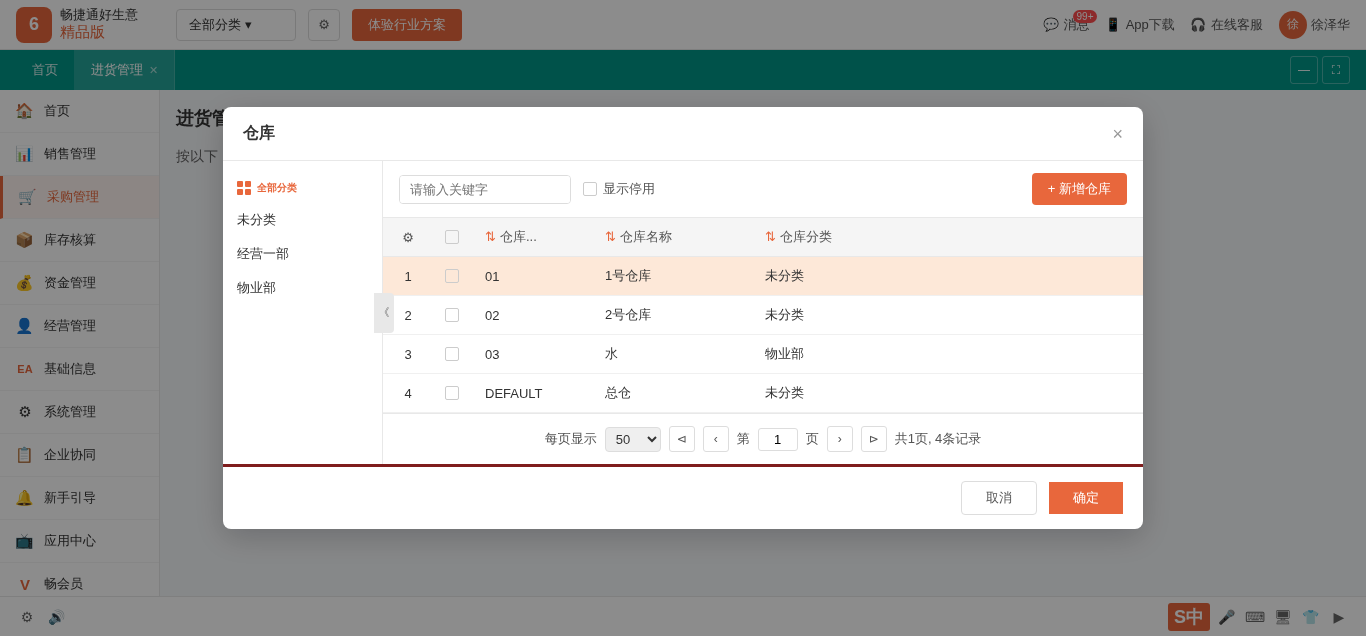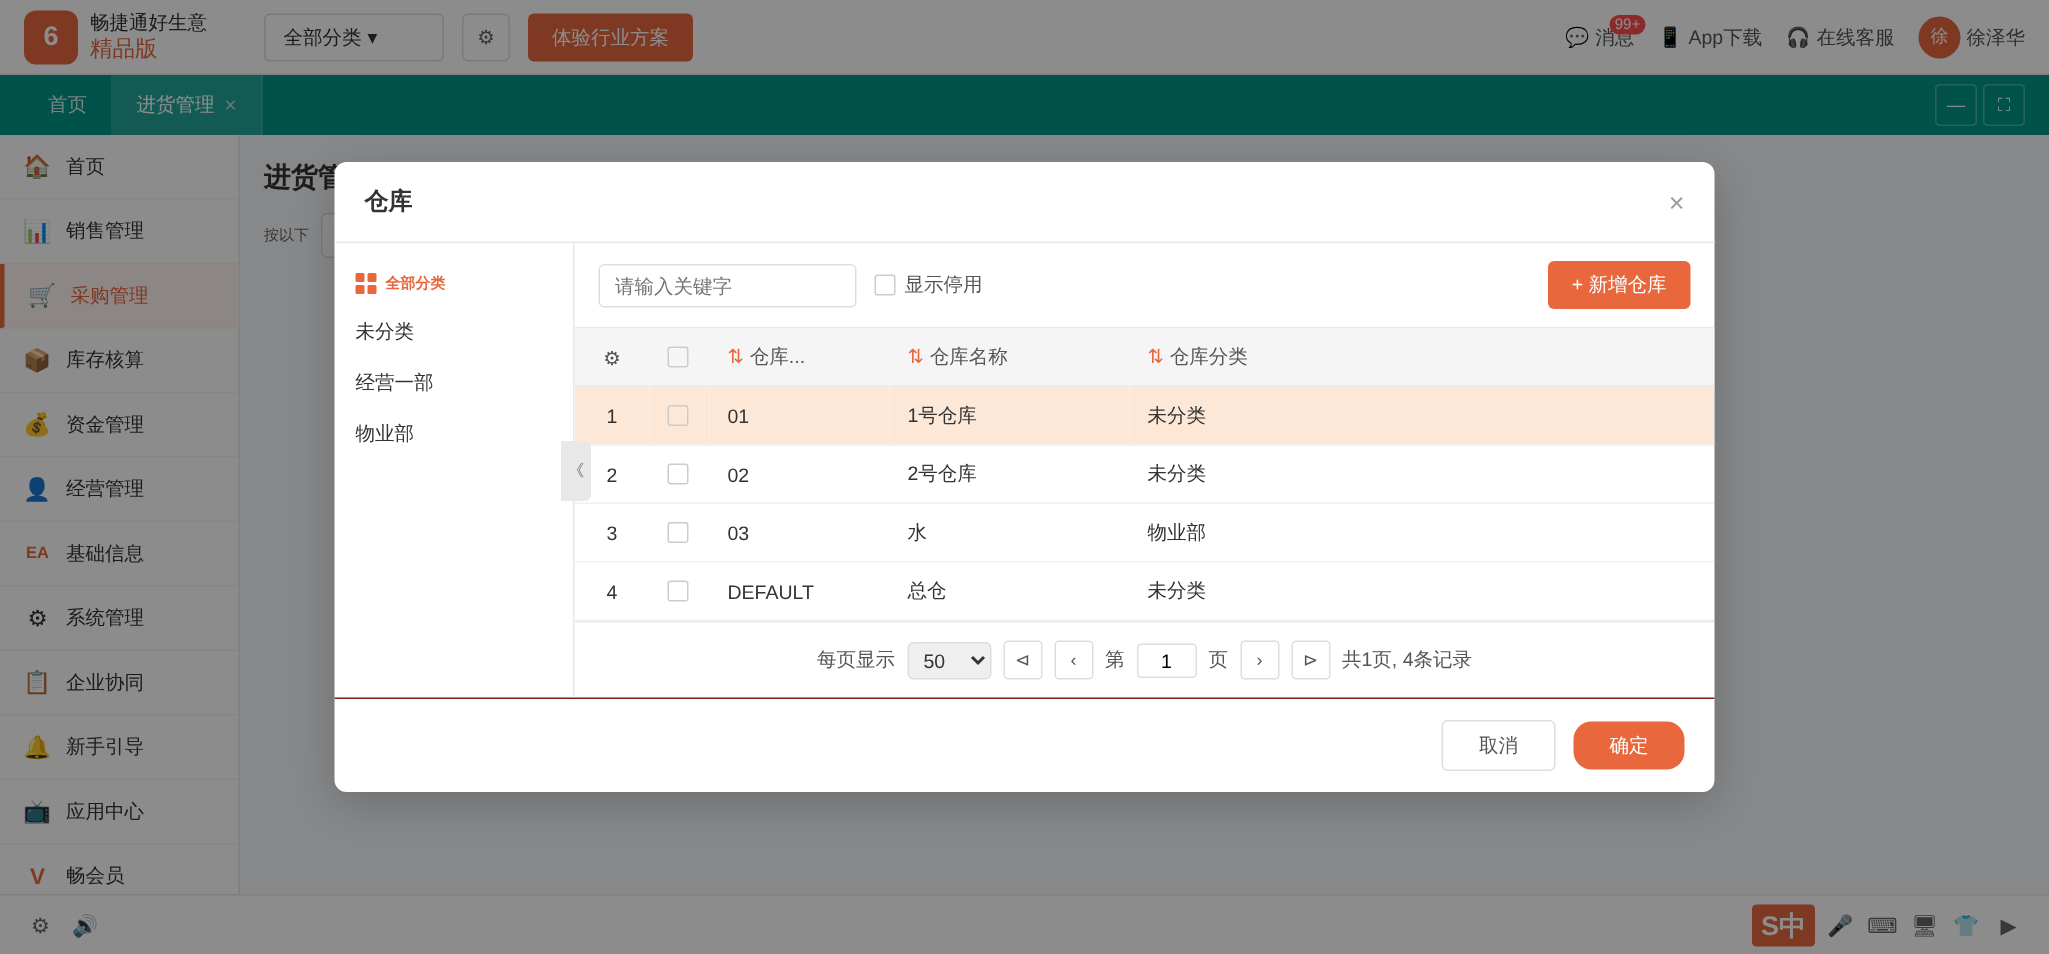--- a/index.html
+++ b/index.html
@@ -196,7 +196,7 @@
       margin-bottom: 12px;
     }
     .toolbar-label {
-      color: #666; font-size: 10px;
+      color: #666; font-size: 14px;
     }
     .toolbar-btn {
       display: flex; align-items: center; gap: 4px;

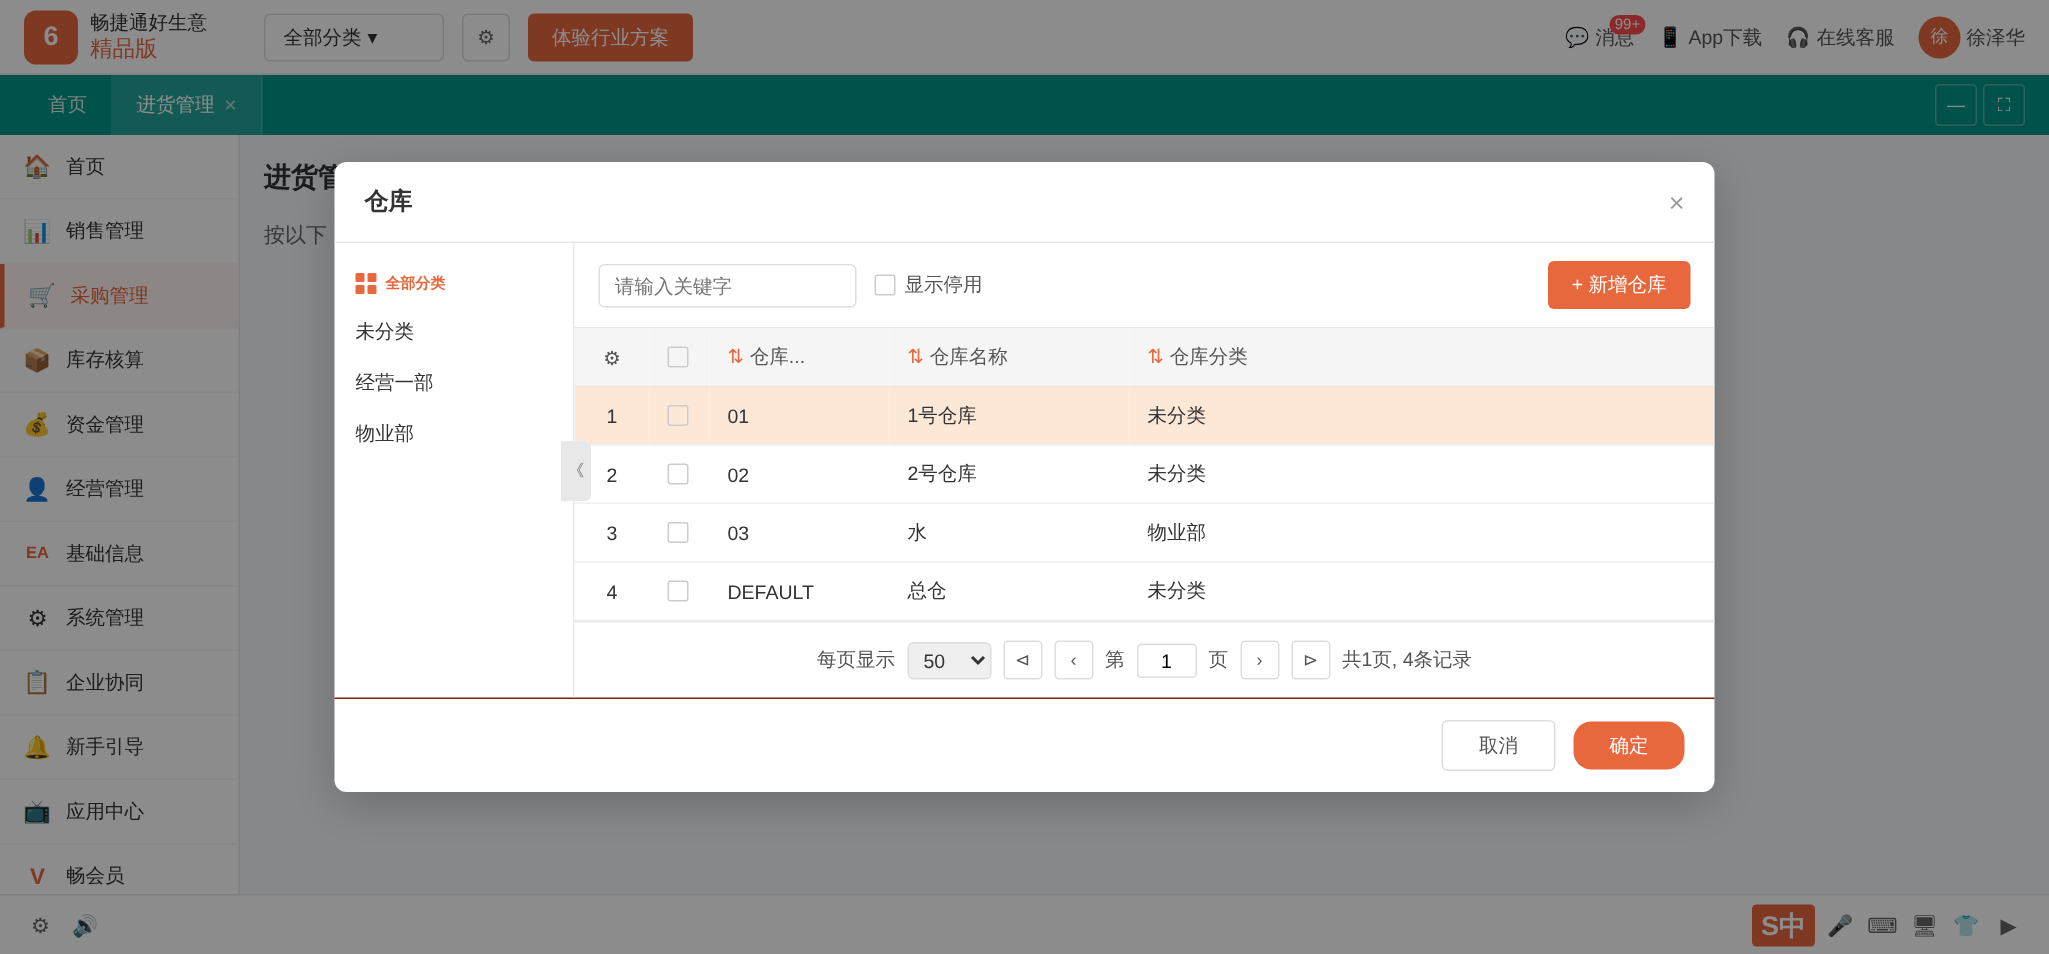--- a/index.html
+++ b/index.html
@@ -458,7 +458,7 @@
       justify-content: flex-end;
       padding: 14px 20px;
       gap: 12px;
-      border-top: 1px solid #7f1d1d;
+      border-top: 3px solid #7f1d1d;
     }
     .cancel-btn {
       padding: 7px 24px;

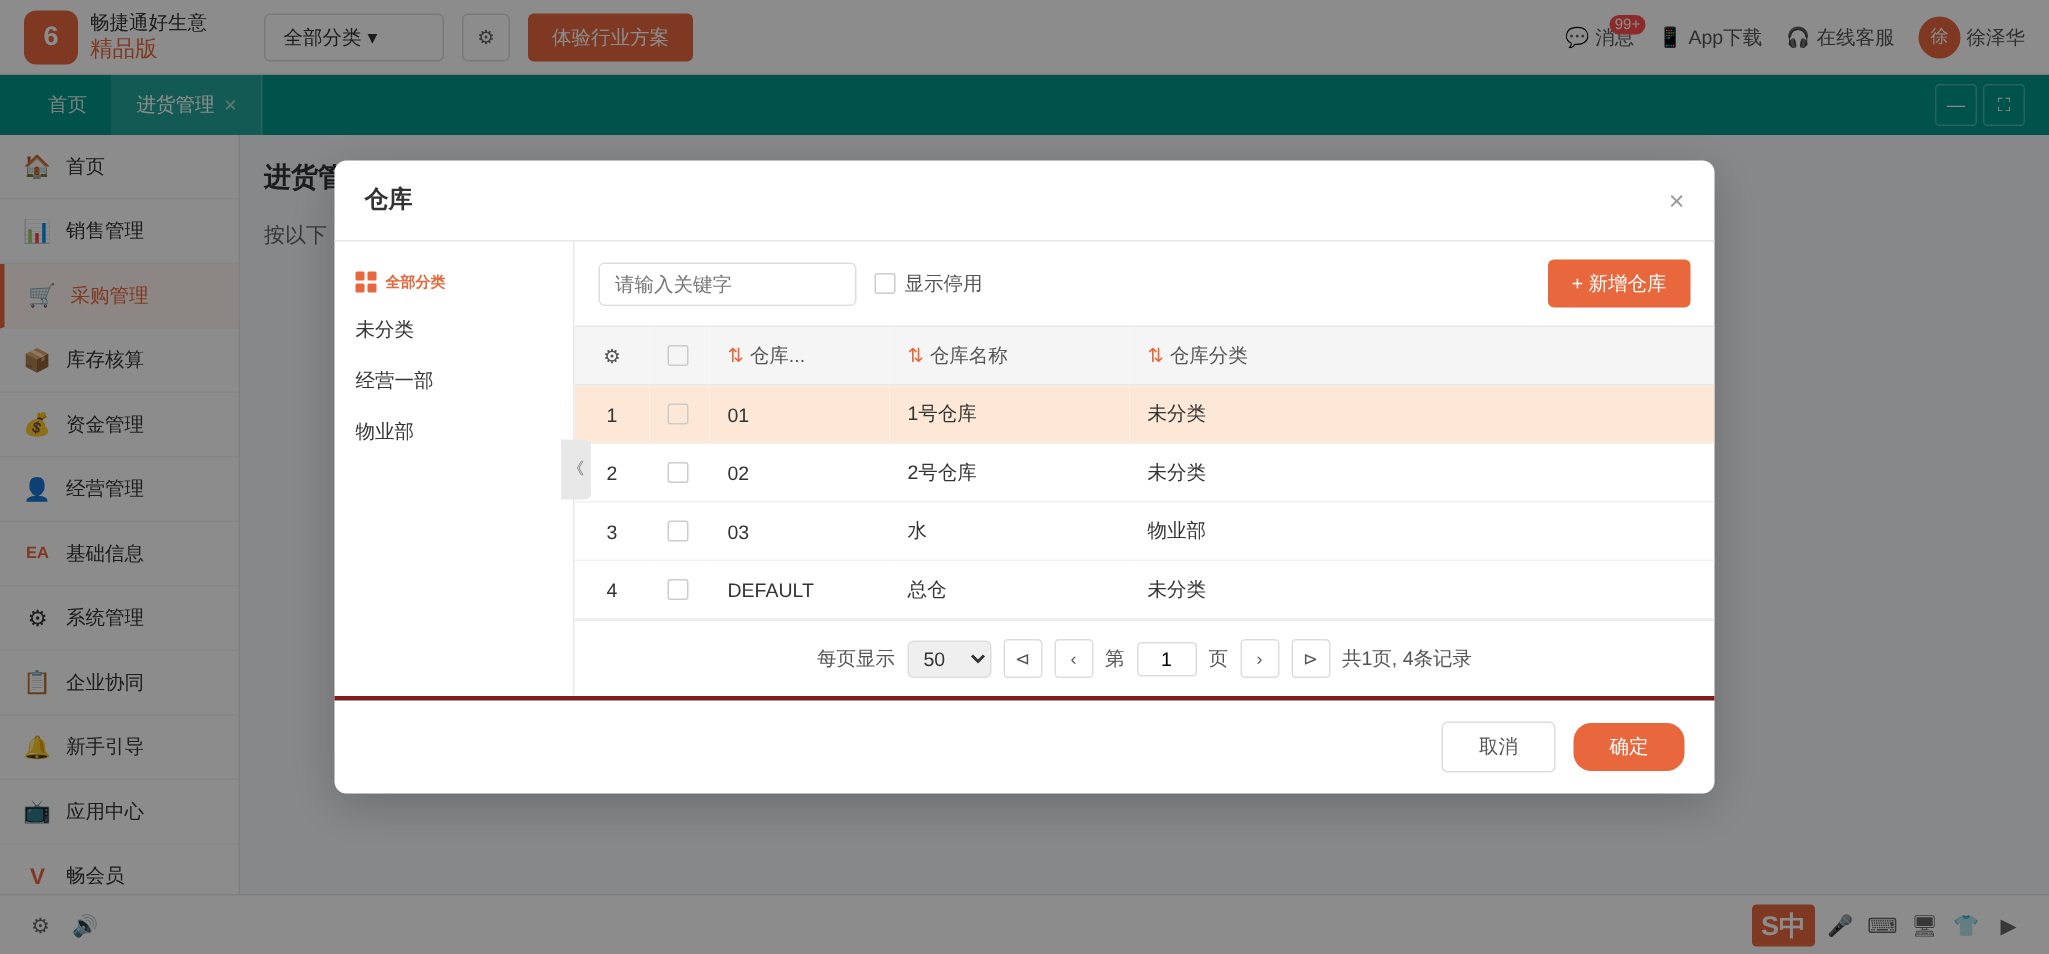--- a/index.html
+++ b/index.html
@@ -474,7 +474,7 @@
       background: #e8673c;
       color: white;
       border: none;
-      border-radius: 12px;
+      border-radius: 0;
       cursor: pointer;
       font-size: 13px;
     }

